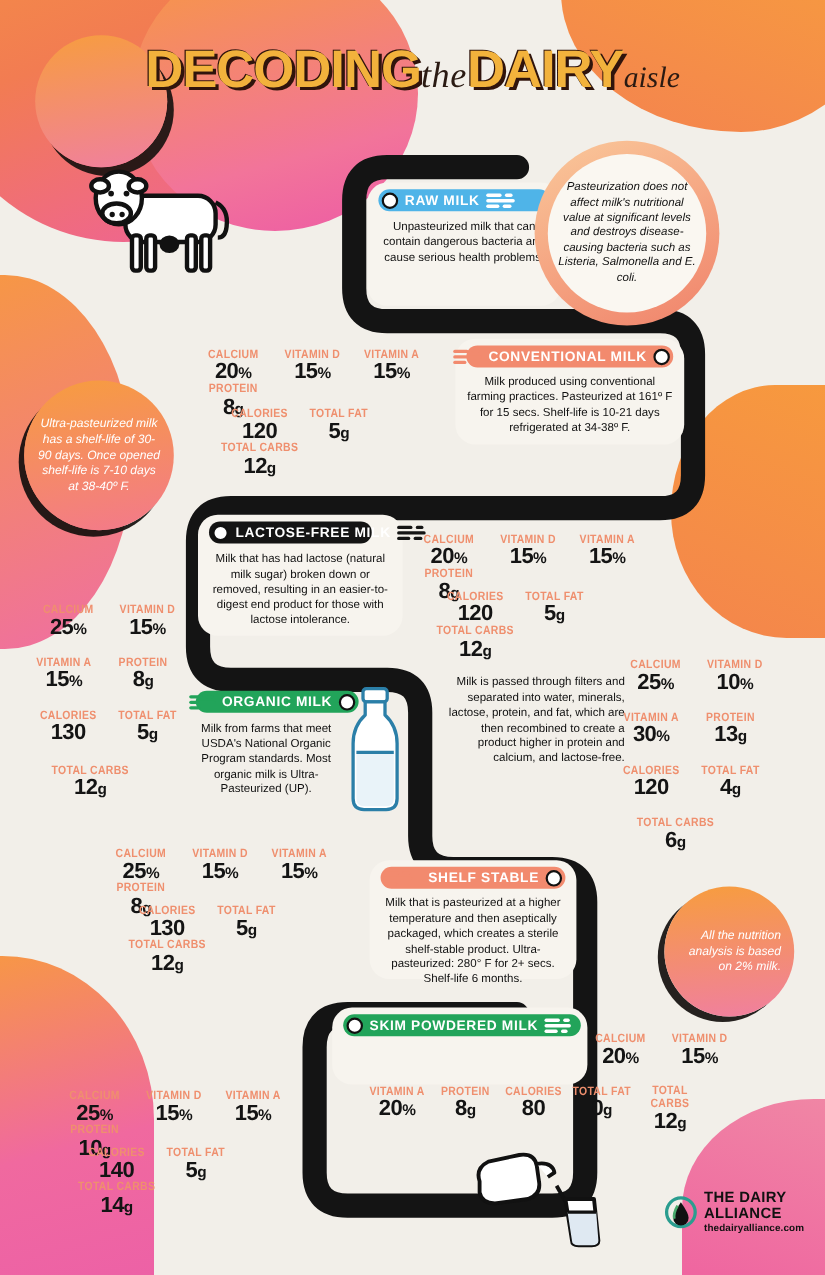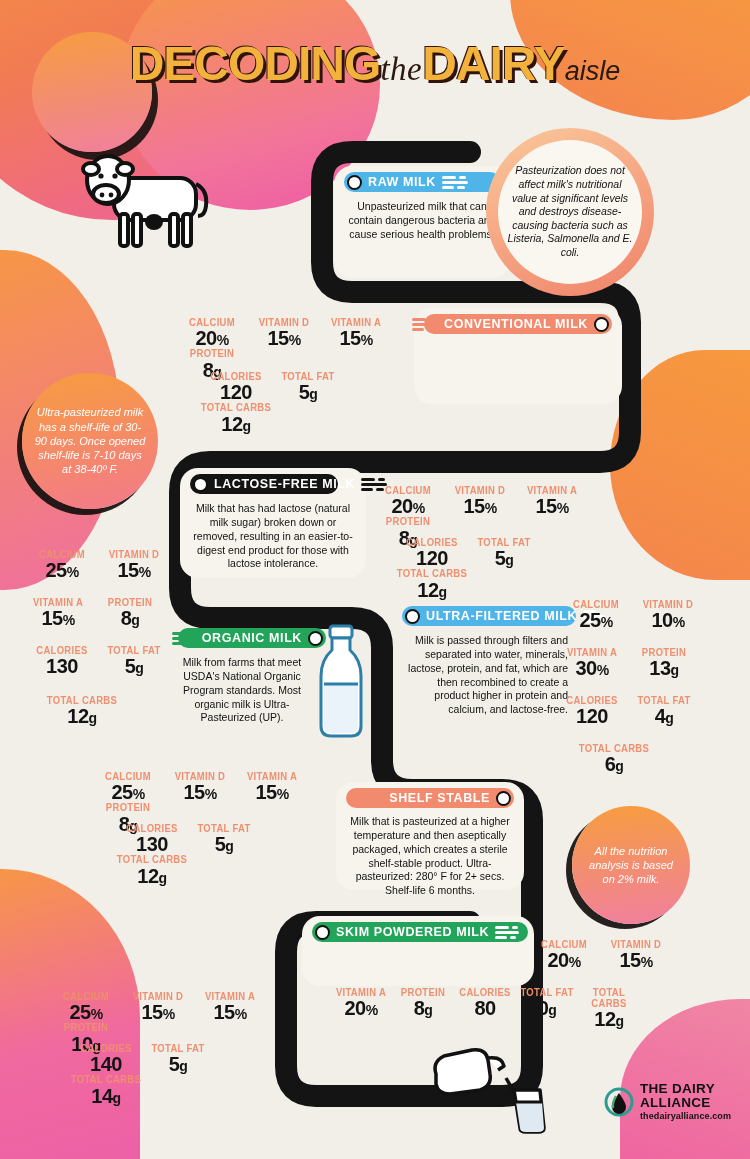--- a/index.html
+++ b/index.html
@@ -73,7 +73,7 @@
     letter-spacing: .5px;
   }
   .t-it2 {
-    font-family: Liberation Sans, sans-serif;
+    font-family: Liberation Serif, serif;
     font-style: italic; font-size: 27px; color: #2a1a12;
   }
 

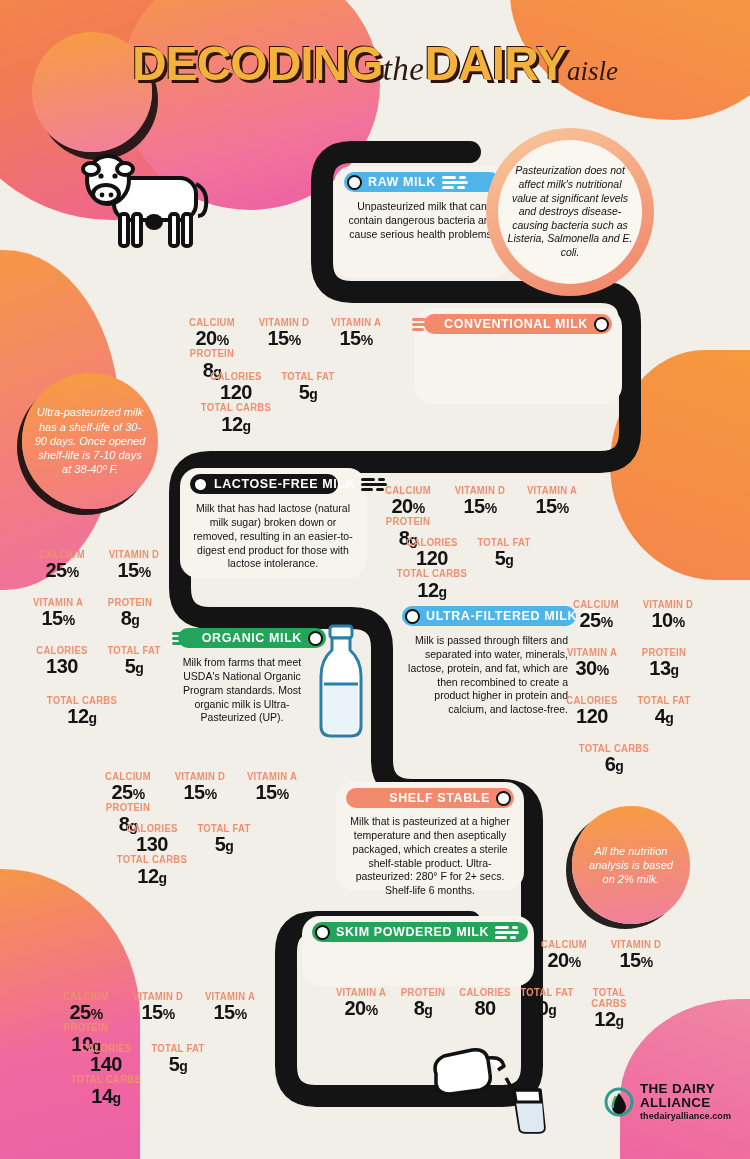--- a/index.html
+++ b/index.html
@@ -279,6 +279,7 @@
       <span class="btxt">CONVENTIONAL MILK</span>
       <span class="bullet"></span>
     </div>
+    <div class="desc" style="margin-top:7px;">Milk produced using conventional farming practices. Pasteurized at 161º F for 15 secs. Shelf-life is 10-21 days refrigerated at 34-38º F.</div>
   </div>
 
   <div class="nut-group" style="left:176px; top:318px; width:232px;">

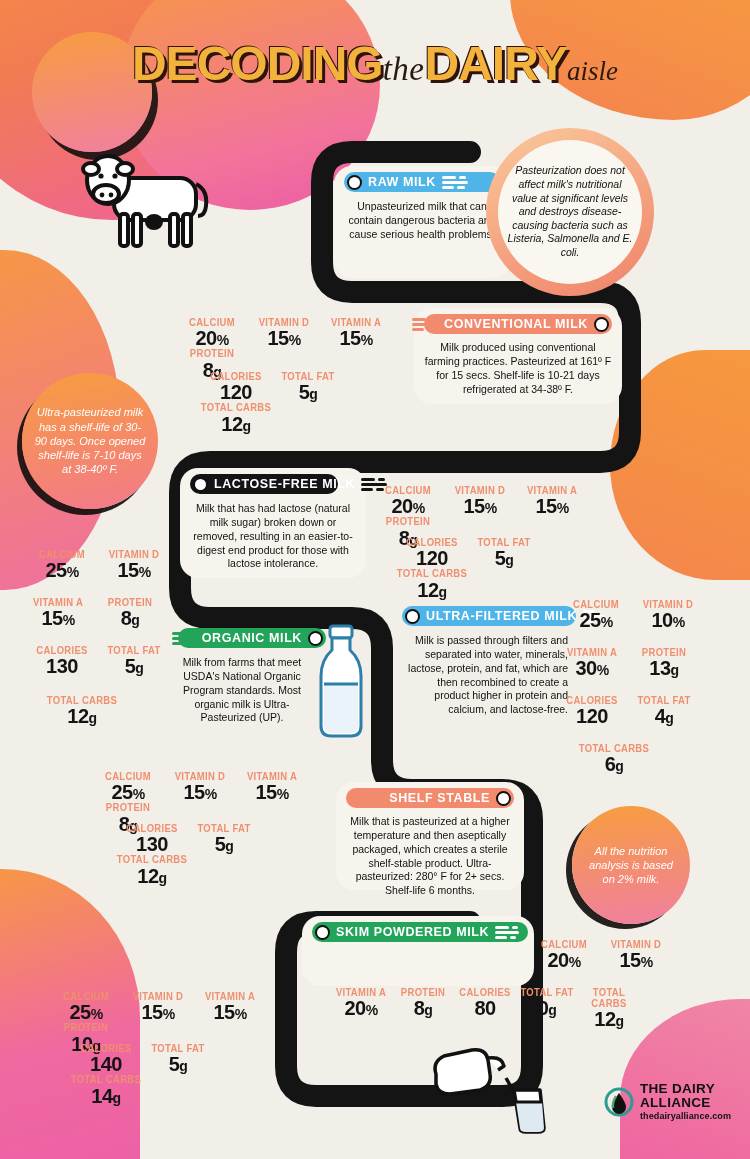--- a/index.html
+++ b/index.html
@@ -161,7 +161,7 @@
     color: #111; font-size: 10.5px; padding: 0 8px;
   }
   #circ-ultra {
-    left: 22px; top: 373px; width: 136px; height: 136px;
+    left: 22px; top: 346px; width: 136px; height: 136px;
     background: linear-gradient(170deg, #f79d3e 0%, #f3798c 100%);
     box-shadow: -5px 6px 0 rgba(20,15,13,.92);
   }

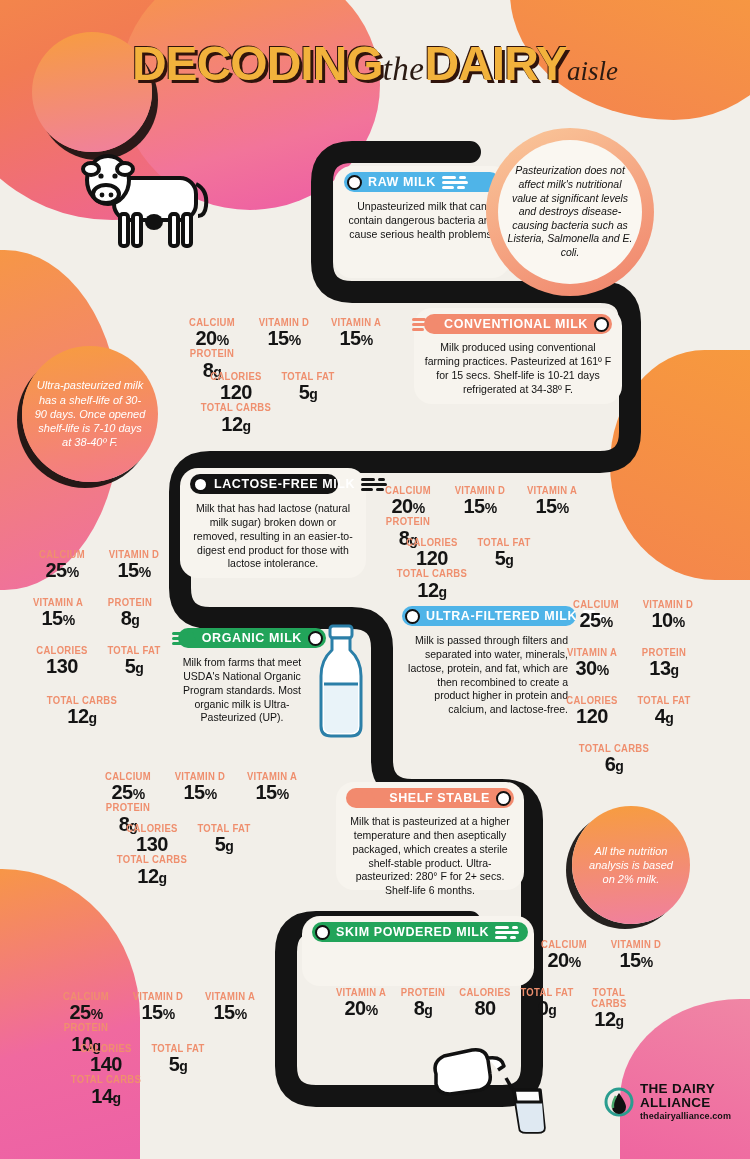--- a/index.html
+++ b/index.html
@@ -377,21 +377,6 @@
   </svg>
 
   <div class="panel" style="left:392px; top:600px; width:186px; height:120px; background:transparent;">
-    <div class="banner b-blue" style="width:174px;">
-      <span class="bullet"></span>
-      <span class="btxt">ULTRA-FILTERED MILK</span>
-      <span class="dashes">
-        <span class="row">
-            <i style="width:12px;background:#fff"></i>
-          </span>
-        <span class="row">
-            <i style="width:22px;background:#fff"></i>
-          </span>
-        <span class="row">
-            <i style="width:10px;background:#fff"></i>
-          </span>
-      </span>
-    </div>
     <div class="desc" style="margin-top:8px;text-align:right;">Milk is passed through filters and separated into water, minerals, lactose, protein, and fat, which are then recombined to create a product higher in protein and calcium, and lactose-free.</div>
   </div>
 

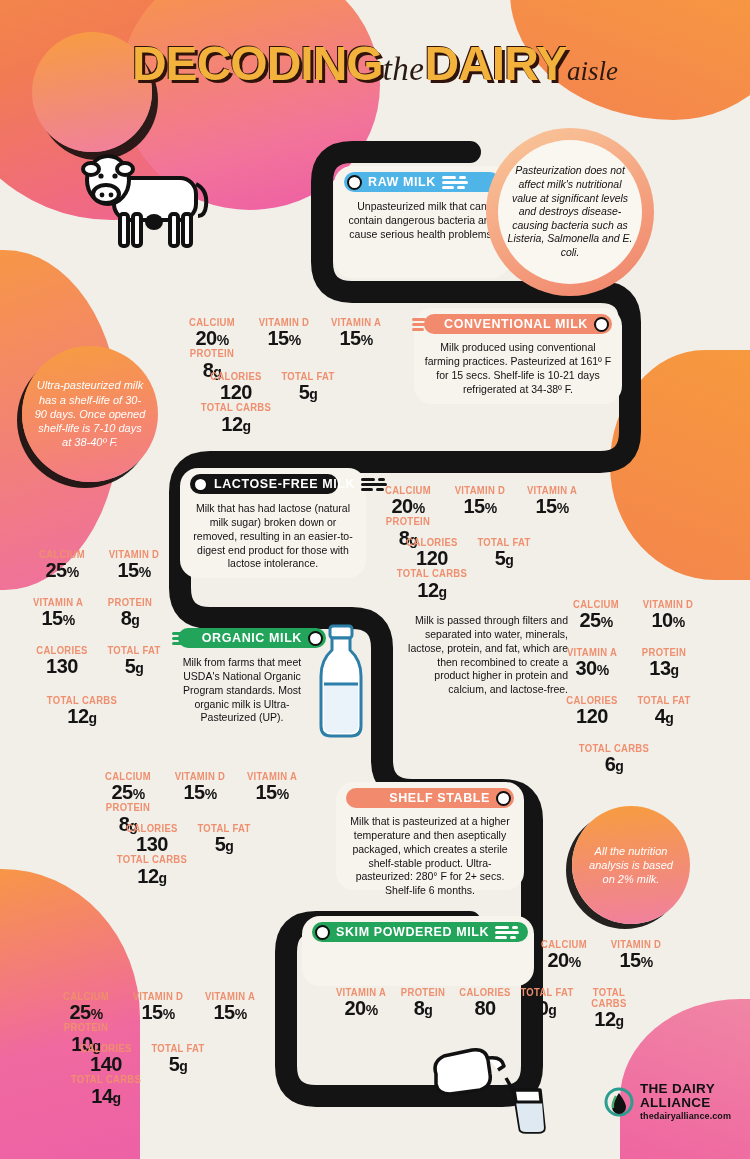--- a/index.html
+++ b/index.html
@@ -166,9 +166,10 @@
     box-shadow: -5px 6px 0 rgba(20,15,13,.92);
   }
   #circ-2pct {
-    left: 572px; top: 806px; width: 118px; height: 118px;
+    left: 604px; top: 806px; width: 118px; height: 118px;
     background: linear-gradient(175deg, #f79d3e 0%, #f07fa0 100%);
     box-shadow: -6px 5px 0 rgba(20,15,13,.92);
+    text-align: right;
   }
 
   

